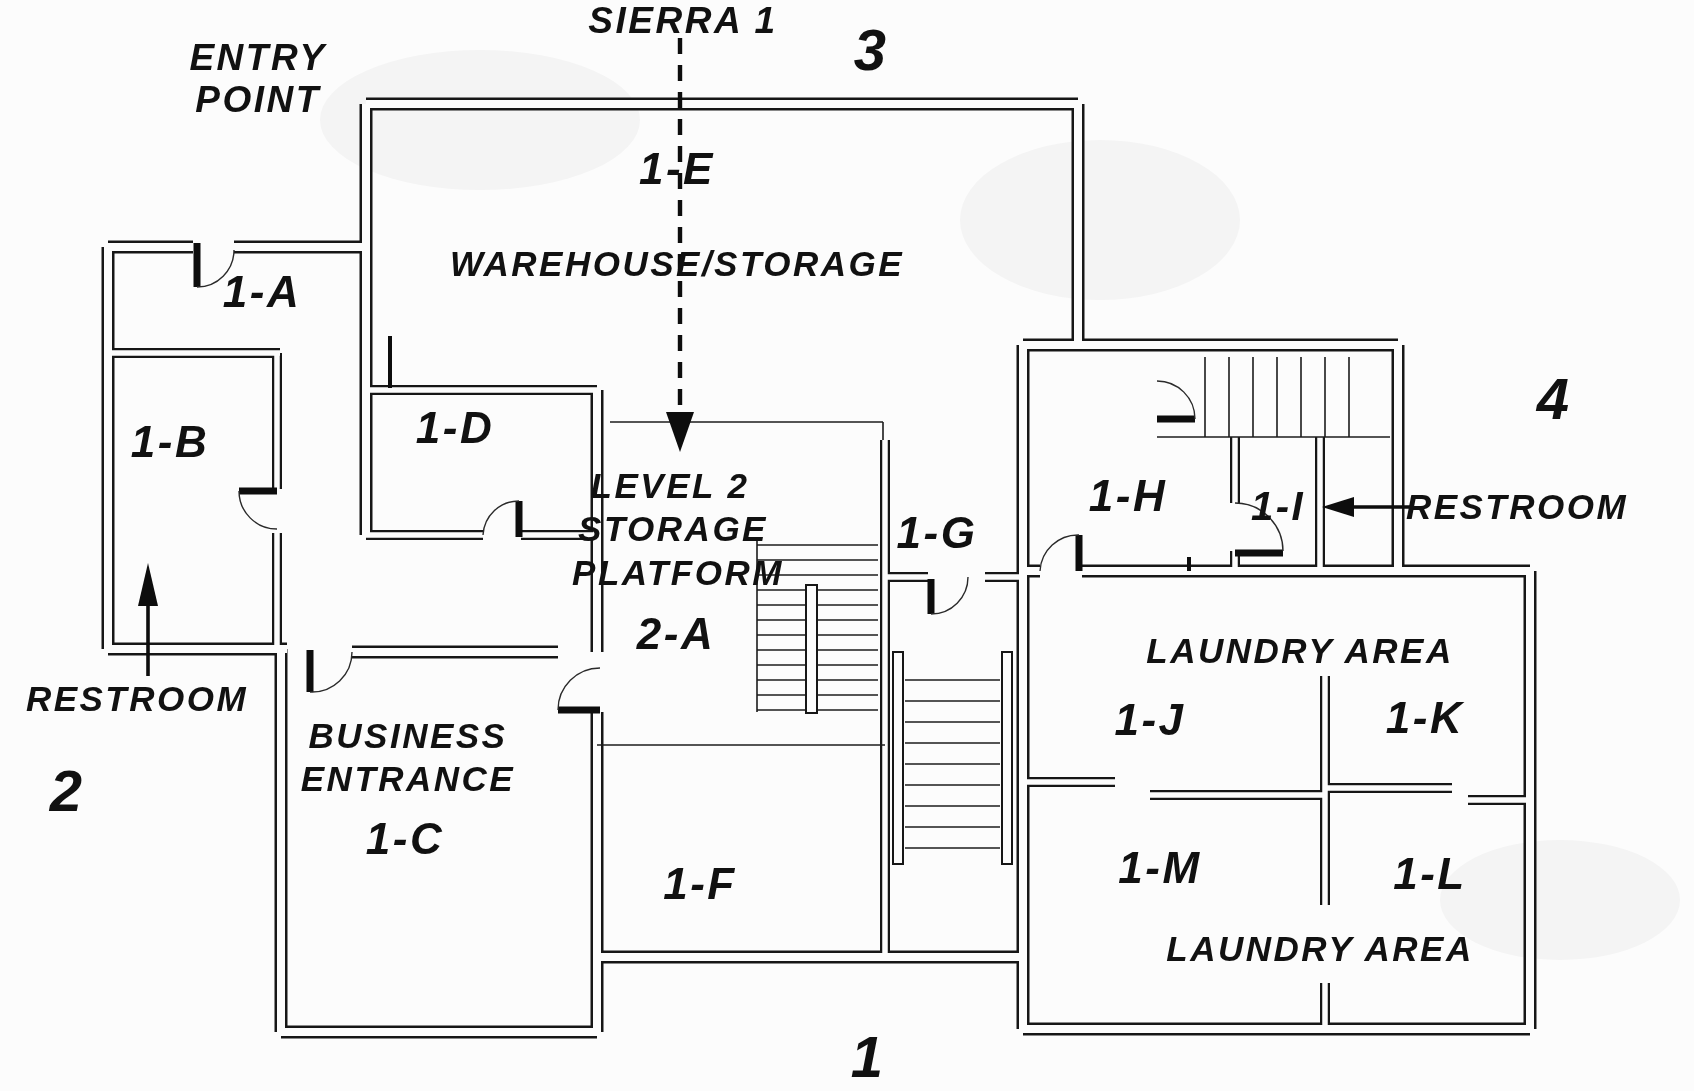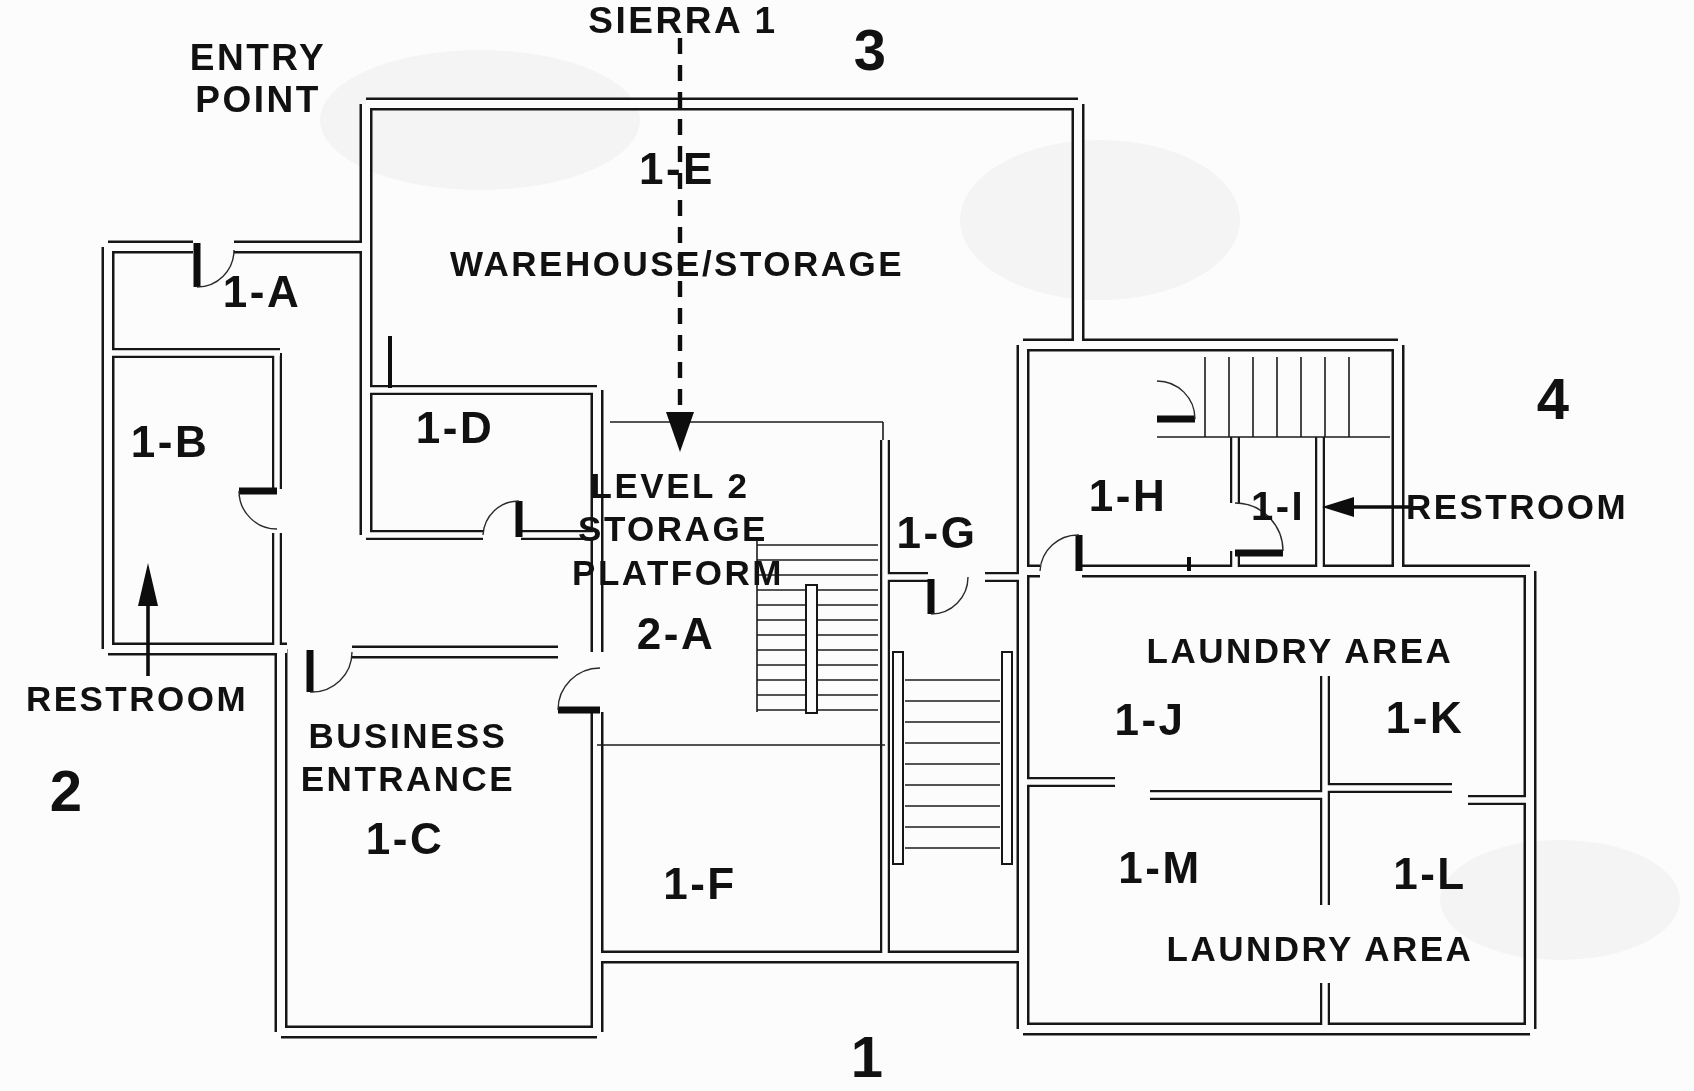--- a/index.html
+++ b/index.html
@@ -3,7 +3,7 @@
 <meta charset="utf-8">
 <style>
   html,body{margin:0;padding:0;background:#fcfcfc;}
-  .stage{position:relative;width:1694px;height:1091px;background:#fcfcfc;overflow:hidden;}
+  .stage{position:relative;width:1694px;height:1091px;background:#fcfcfc;overflow:hidden;font-style:italic;}
   svg{display:block;}
   
   .wall{fill:none;stroke:#161616;stroke-linejoin:miter;stroke-linecap:butt;}

